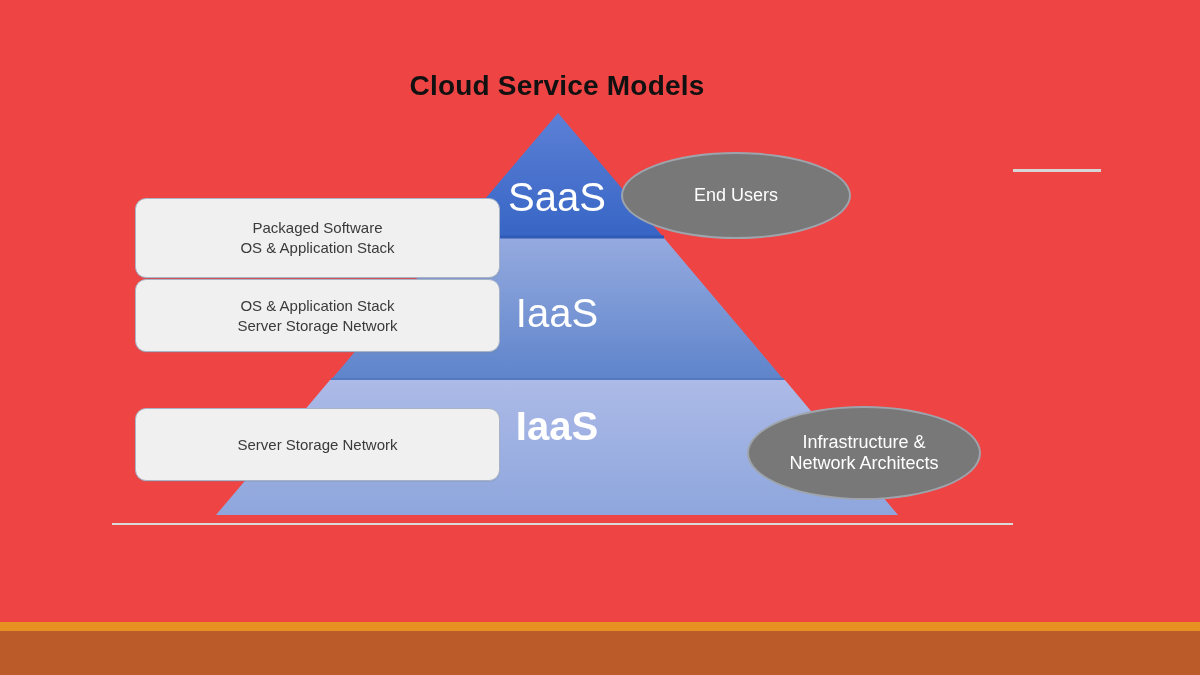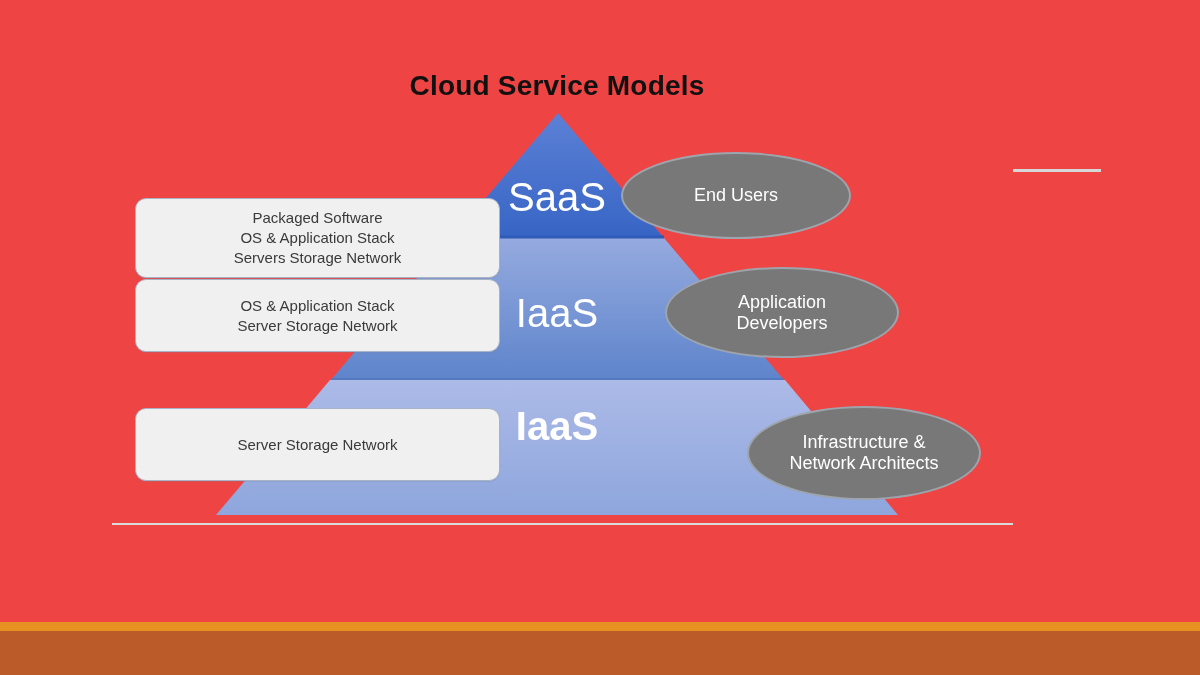--- a/index.html
+++ b/index.html
@@ -152,7 +152,6 @@
   <div class="stack-box box-saas">
     <div class="line">Packaged Software</div>
     <div class="line">OS &amp; Application Stack</div>
-    <div class="line">Servers Storage Network</div>
   </div>
   <div class="stack-box box-paas">
     <div class="line">OS &amp; Application Stack</div>

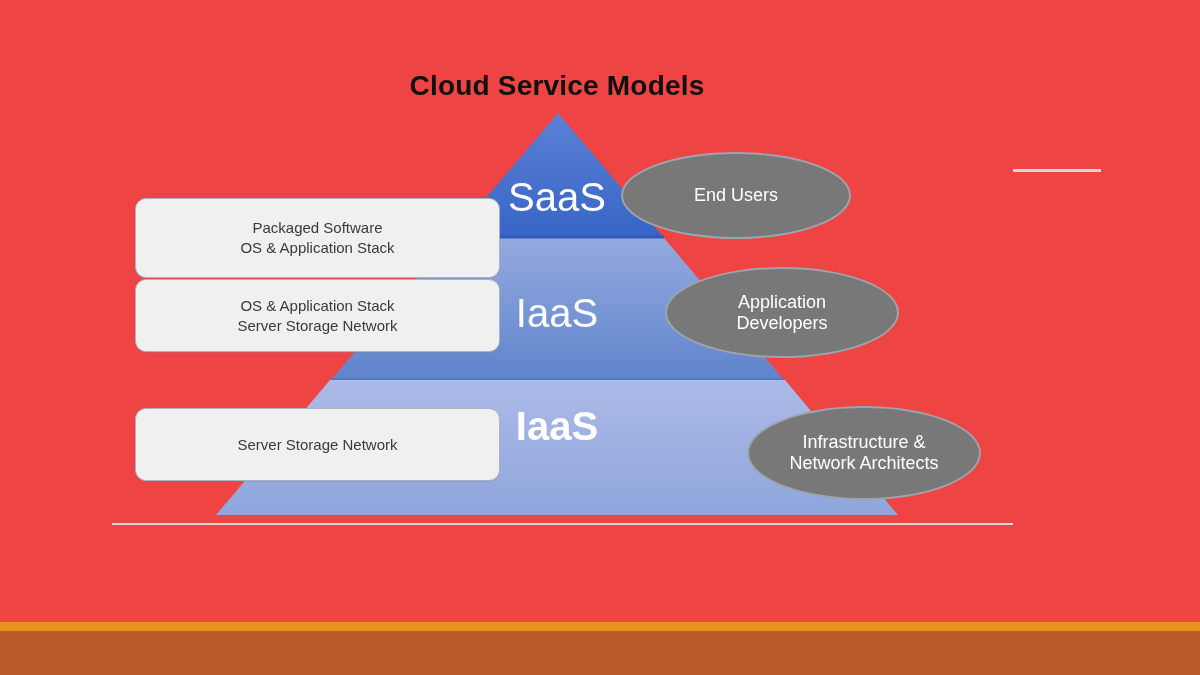--- a/index.html
+++ b/index.html
@@ -168,9 +168,6 @@
   <div class="audience-ellipse ellipse-endusers">
     <div class="ellipse-text">End Users</div>
   </div>
-  <div class="audience-ellipse ellipse-appdev">
-    <div class="ellipse-text">Application Developers</div>
-  </div>
   <div class="audience-ellipse ellipse-infra">
     <div class="ellipse-text">Infrastructure &amp; Network Architects</div>
   </div>

